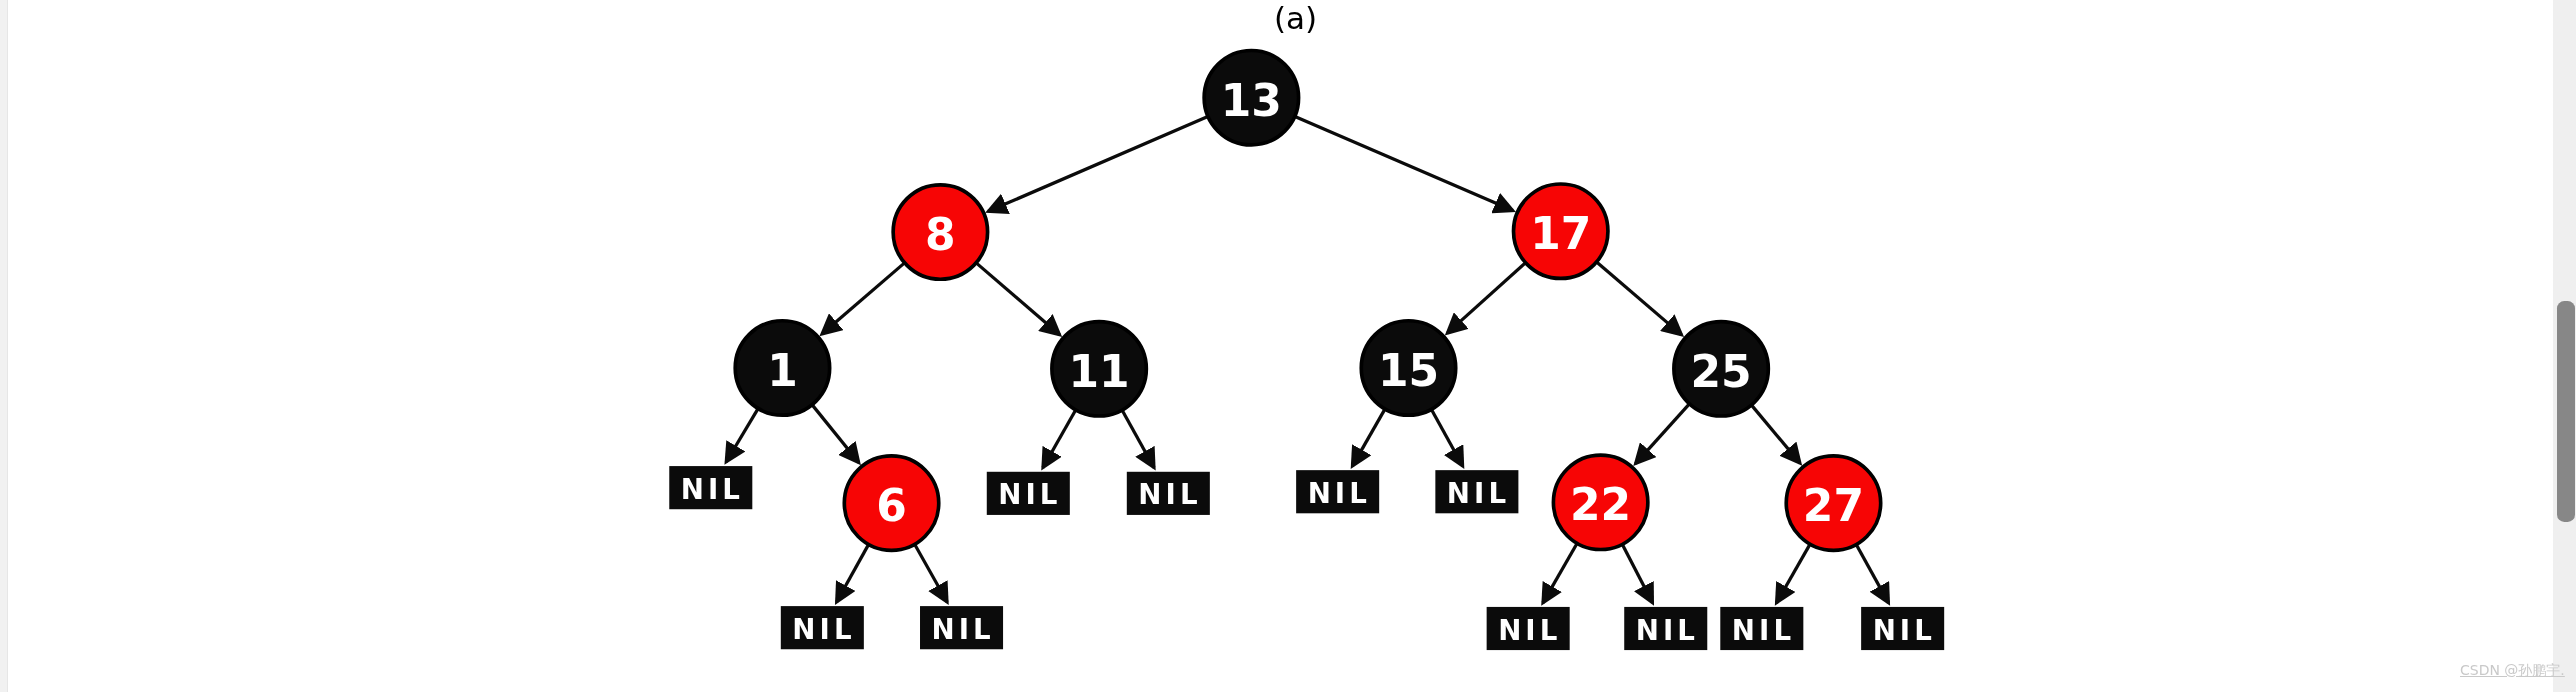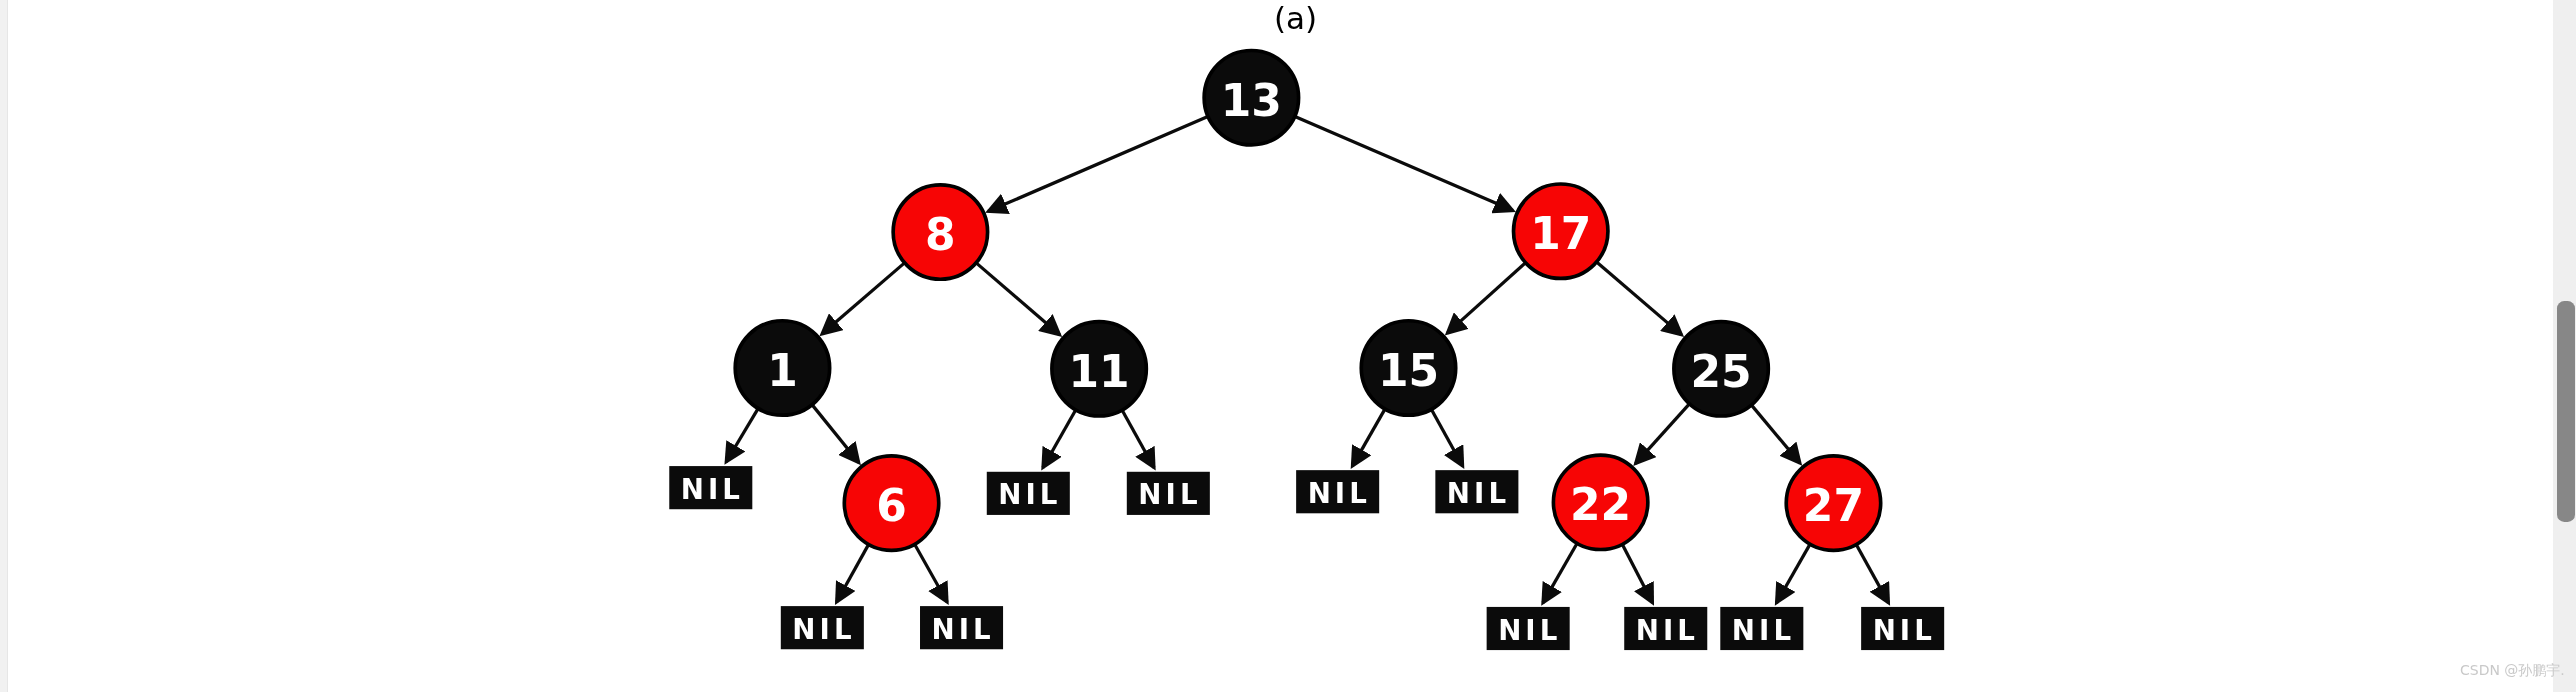--- a/index.html
+++ b/index.html
@@ -35,7 +35,7 @@
   }
   .watermark-corner {
     position: absolute; left: 2460px; top: 662px; z-index: 3;
-    font-size: 14px; color: #c9c9c9; white-space: nowrap;
+    font-size: 14px; color: #c9c9c9; white-space: nowrap; text-decoration: underline;
   }
 </style>
 </head>

